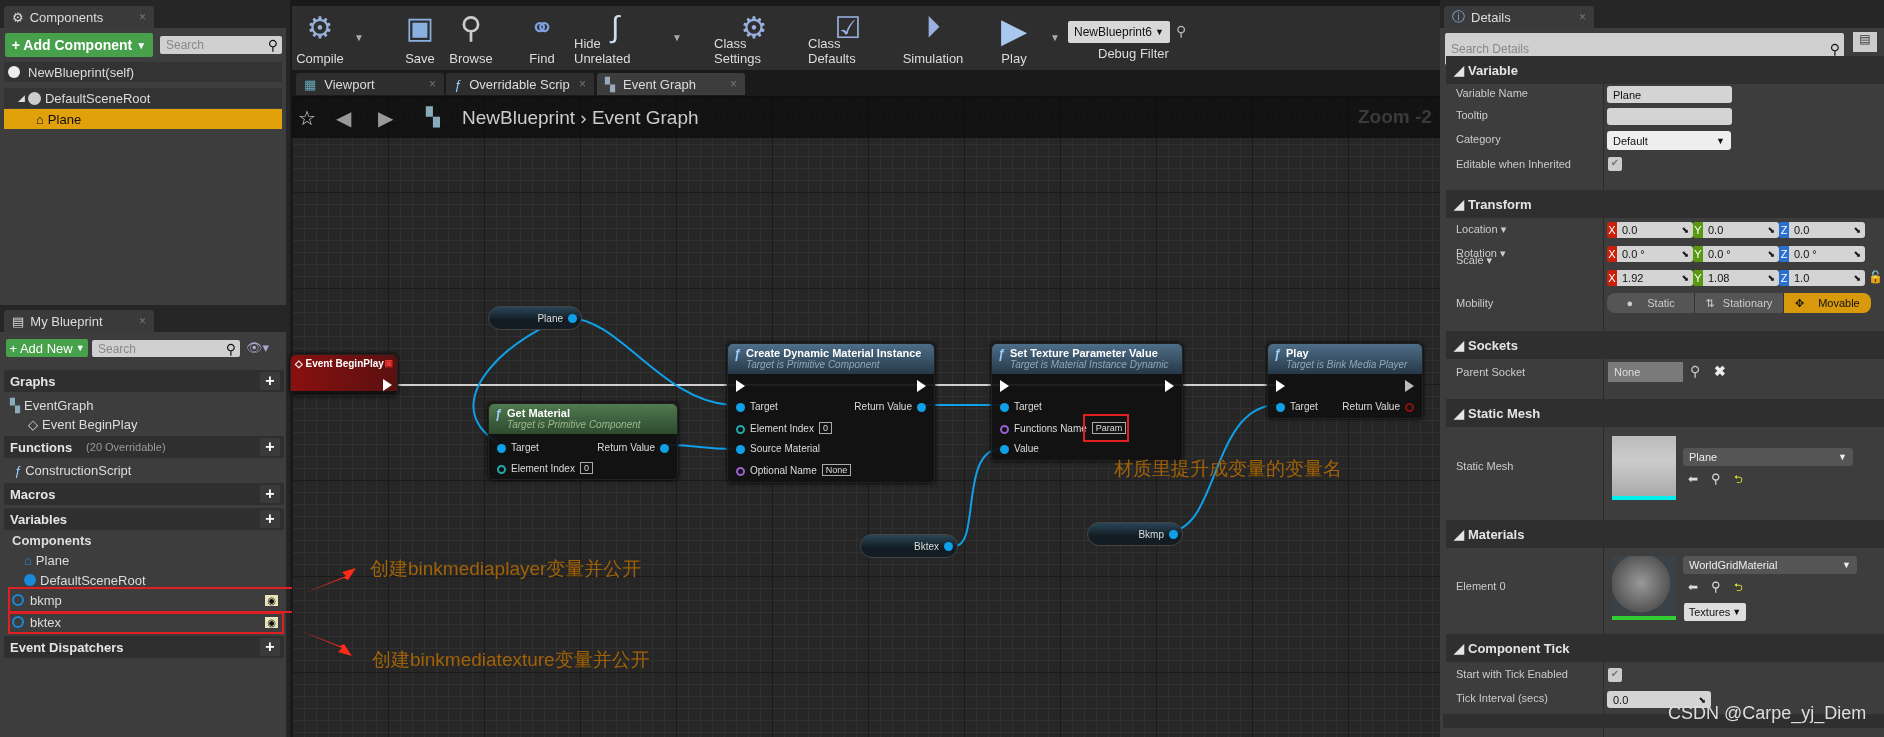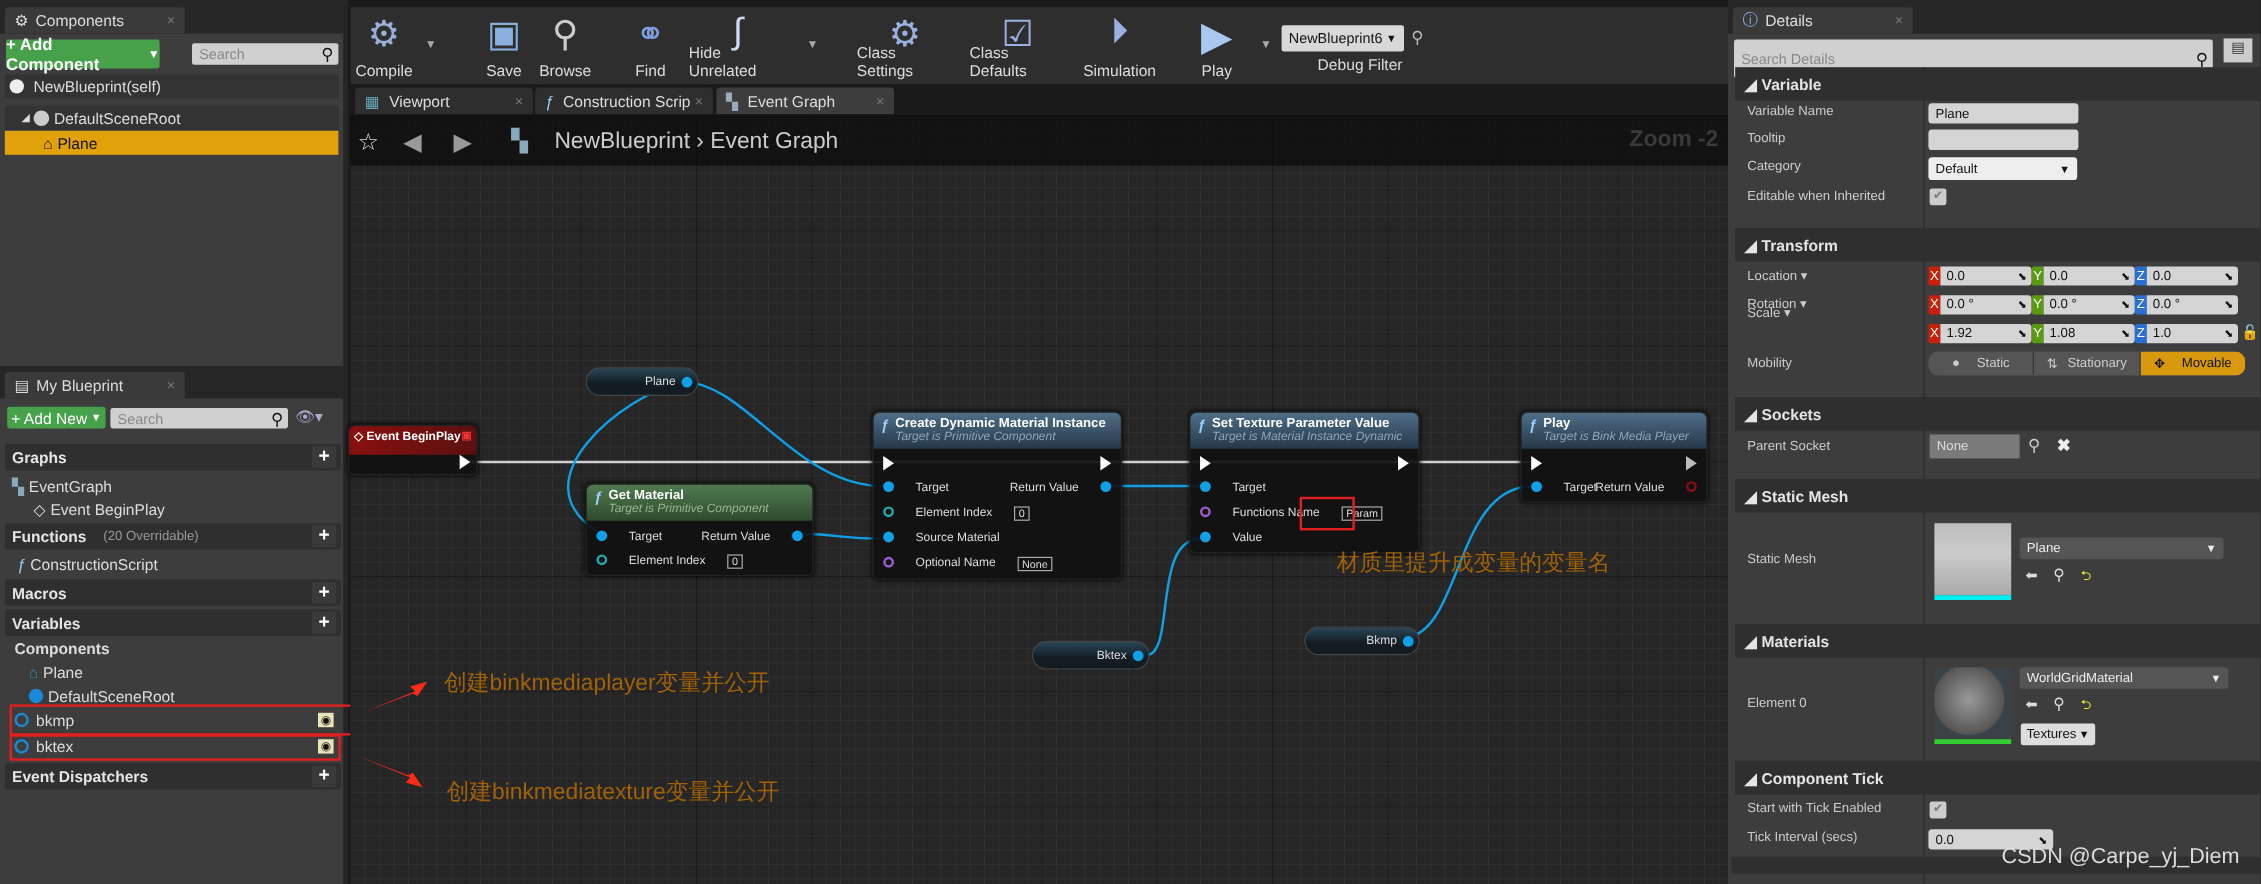--- a/index.html
+++ b/index.html
@@ -49,7 +49,7 @@
   <span class="x">×</span>
 </div>
 <div class="abs panel" style="left:0;top:28px;width:286px;height:277px"></div>
-<div class="abs green-btn" style="left:5px;top:33px;width:128px;height:24px;font-size:14px">
+<div class="abs green-btn" style="left:5px;top:33px;width:148px;height:24px;font-size:14px">
   <span>+ Add Component</span>
     <span style="margin-left:4px;font-size:10px">▼</span>
 </div>

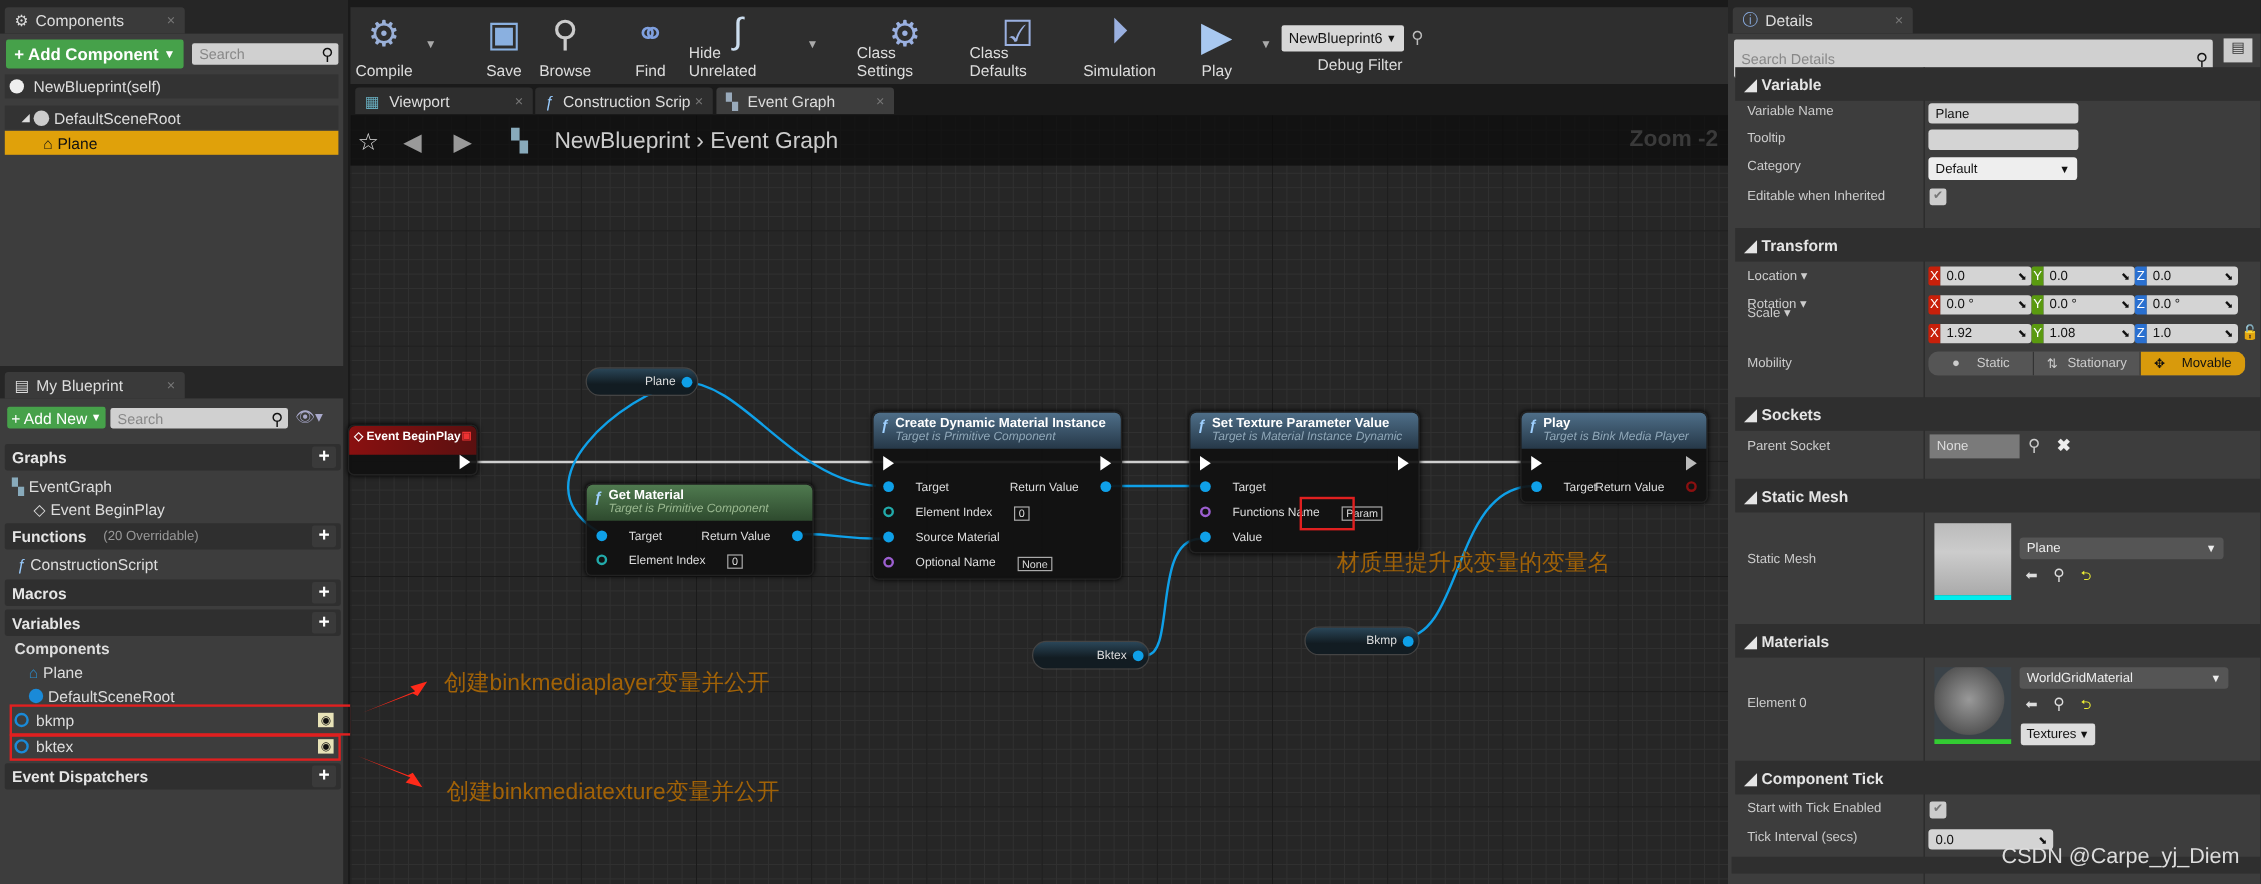--- a/index.html
+++ b/index.html
@@ -198,7 +198,7 @@
 </div>
 <div class="tab" style="left:446px;top:73px;width:148px;height:22px;background:#2e2e2e">
   <span style="color:#9cf;font-style:italic;margin-right:8px">ƒ</span>
-  <span>Construction Scrip</span>
+  <span>Overridable Scrip</span>
     <span class="x">×</span>
 </div>
 <div class="tab" style="left:597px;top:73px;width:148px;height:22px;background:#3d3d3d">

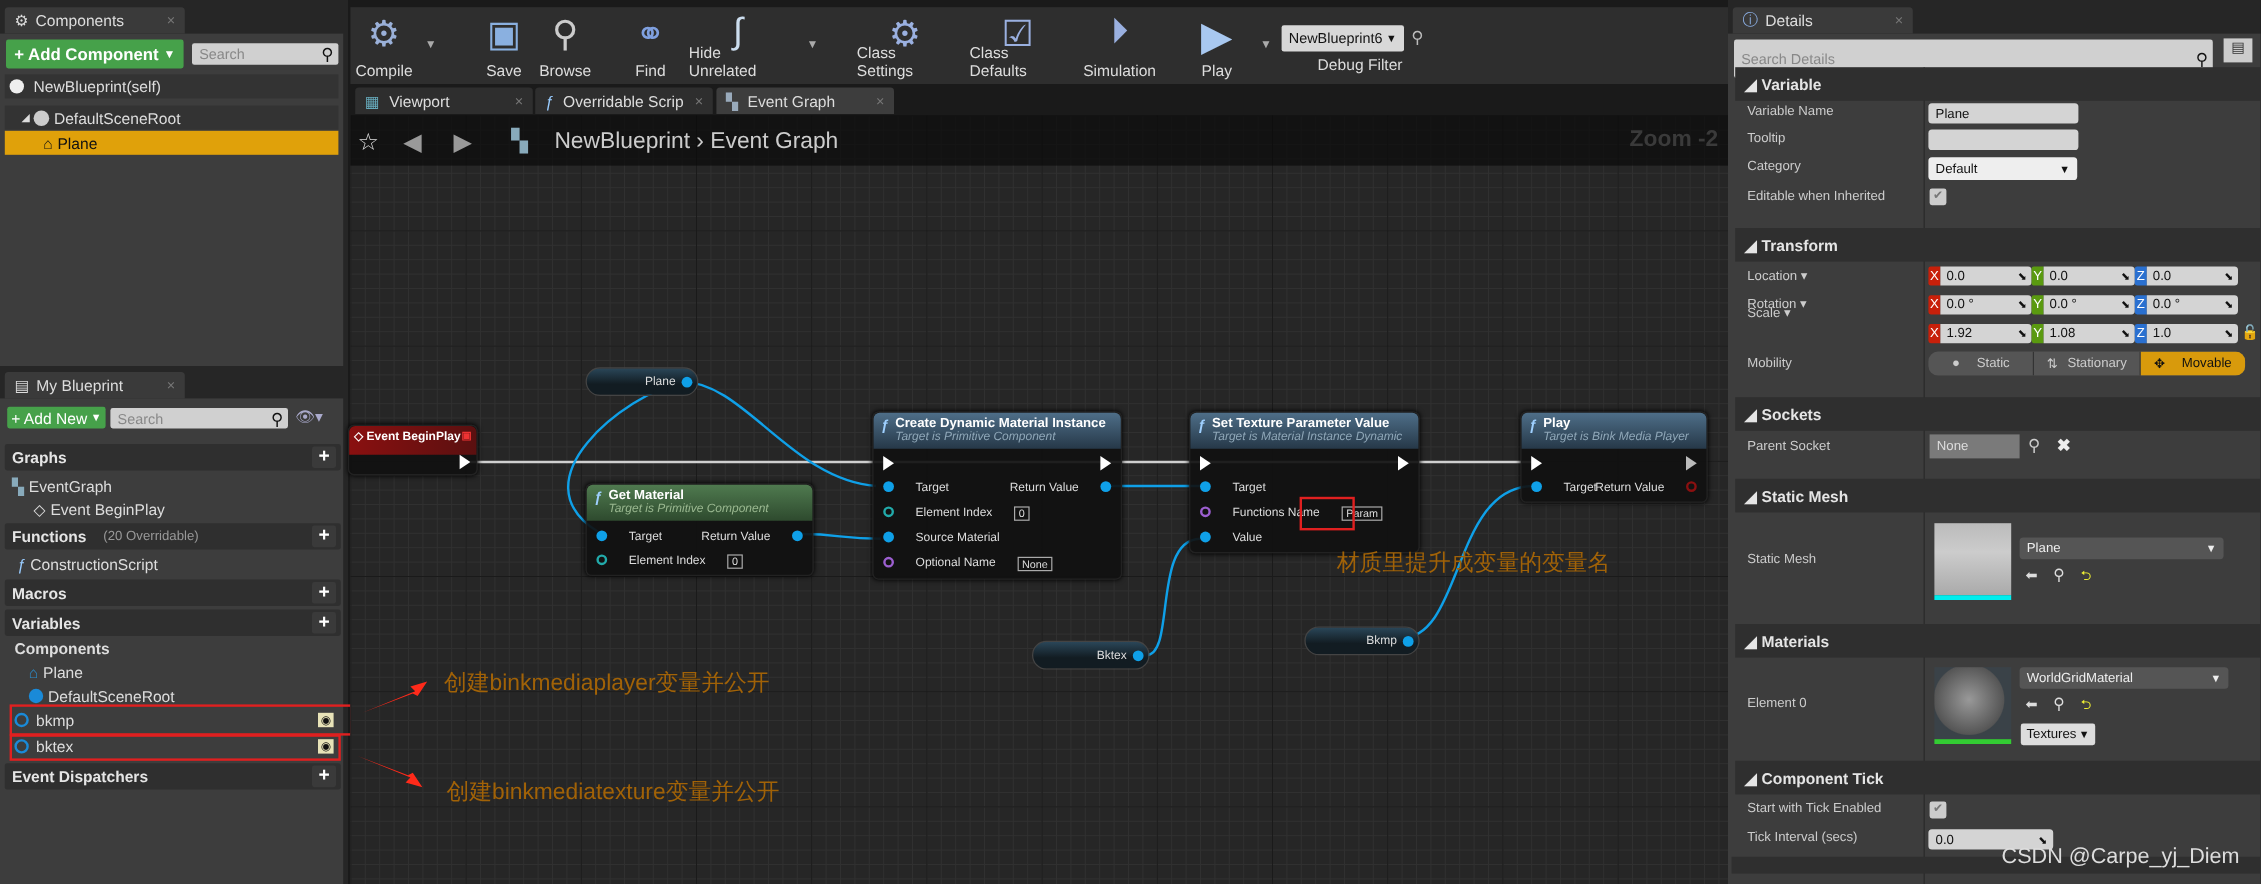--- a/index.html
+++ b/index.html
@@ -231,7 +231,7 @@
 </svg>
 
 <div class="node" style="left:290px;top:354px;width:108px;height:42px">
-  <div style="background:linear-gradient(90deg,#8a1010,#5a1010);height:24px;border-radius:5px 5px 0 0;font-size:10px;font-weight:bold;color:#fff;padding:3px 4px"><span>◇ </span><span>Event BeginPlay</span><span style="position:absolute;right:4px;top:3px;color:#e33;font-size:9px">▣</span></div>
+  <div style="background:linear-gradient(90deg,#8a1010,#5a1010);height:36px;border-radius:5px 5px 0 0;font-size:10px;font-weight:bold;color:#fff;padding:3px 4px"><span>◇ </span><span>Event BeginPlay</span><span style="position:absolute;right:4px;top:3px;color:#e33;font-size:9px">▣</span></div>
   <span class="exec pin" style="left:92px;top:24px"></span>
 </div>
 

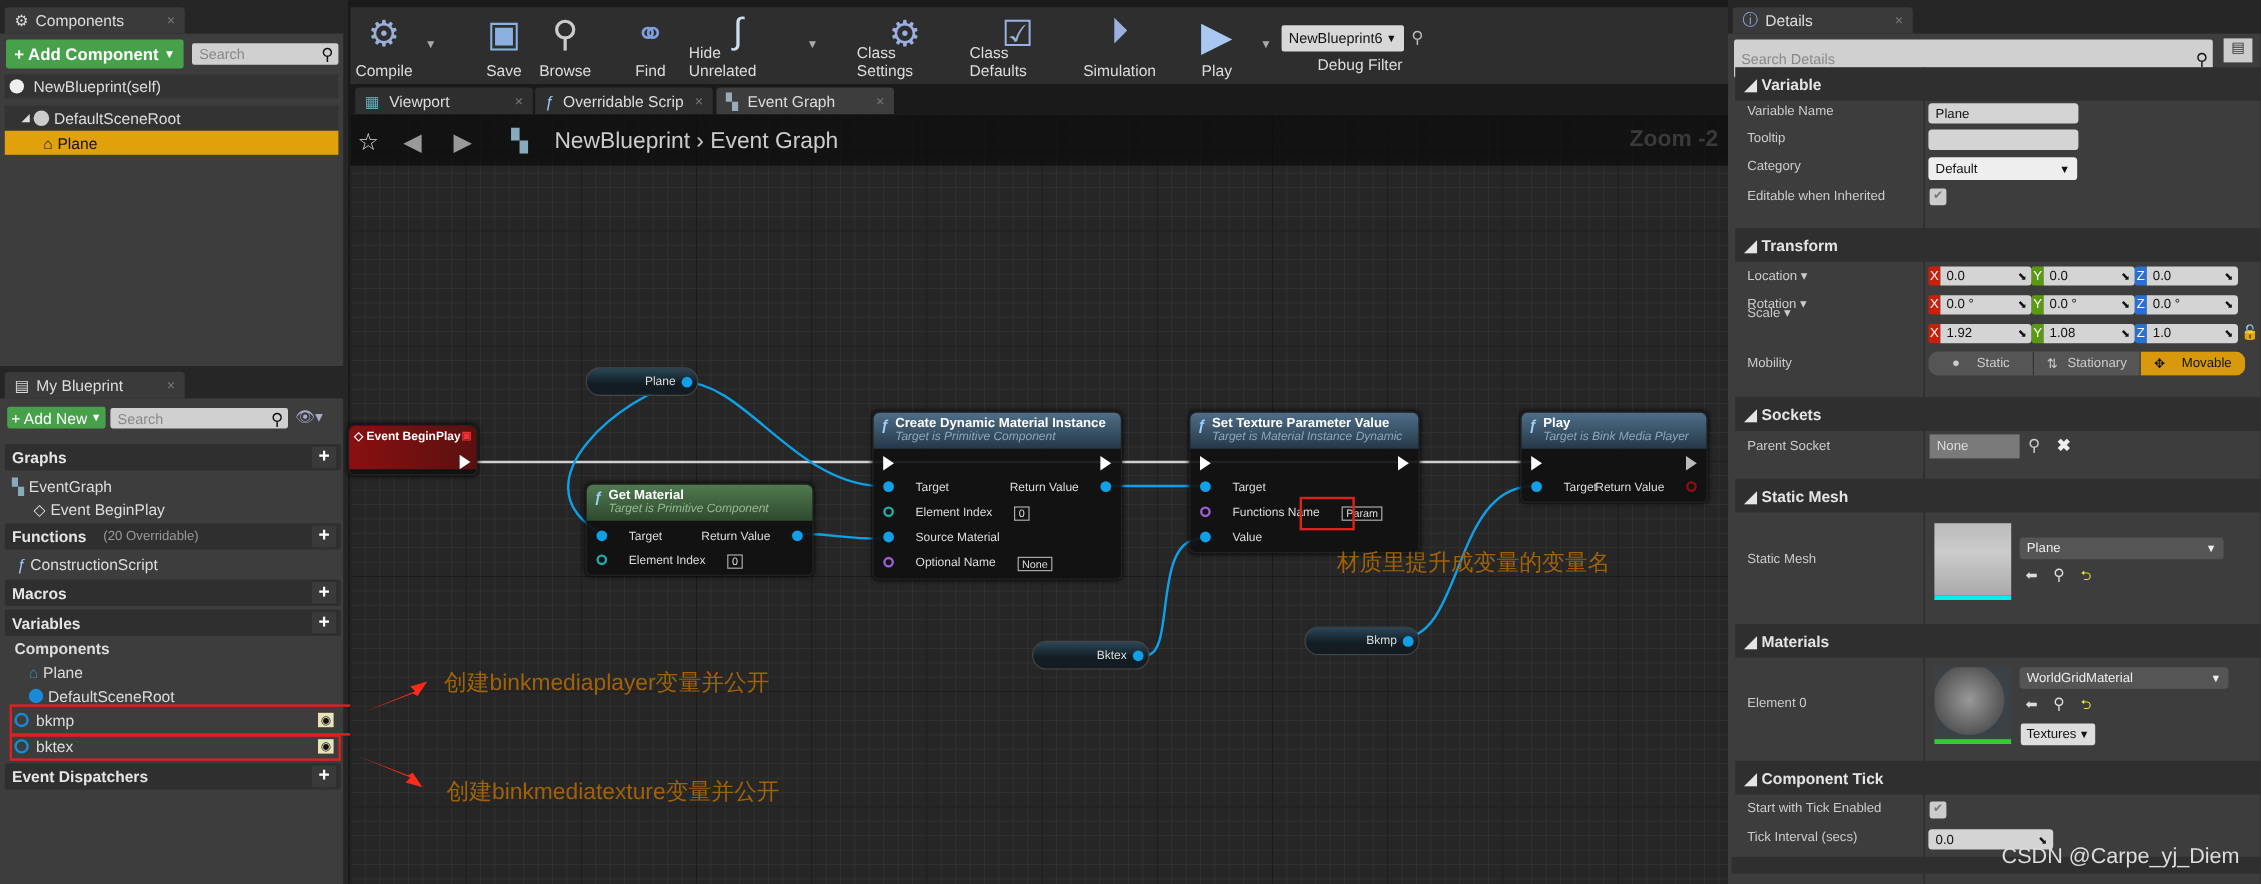--- a/index.html
+++ b/index.html
@@ -21,7 +21,7 @@
 .node .hdr .t{font-weight:bold;color:#fff;font-size:11px}
 .node .hdr .s{color:#8fa7b8;font-style:italic;font-size:10px}
 .node .hdr .f{position:absolute;left:6px;top:3px;color:#9fd0ff;font-style:italic;font-weight:bold}
-.pin{position:absolute;font-size:10px;color:#ddd;display:flex;align-items:flex-start;gap:18px;white-space:nowrap}
+.pin{position:absolute;font-size:10px;color:#ddd;display:flex;align-items:flex-end;gap:5px;white-space:nowrap}
 .dot{width:9px;height:9px;border-radius:50%;background:#0fa0e8;display:inline-block}
 .ring{width:9px;height:9px;border-radius:50%;border:2px solid #2aa;display:inline-block}
 .ringp{width:9px;height:9px;border-radius:50%;border:2px solid #9c5fd0;display:inline-block}

